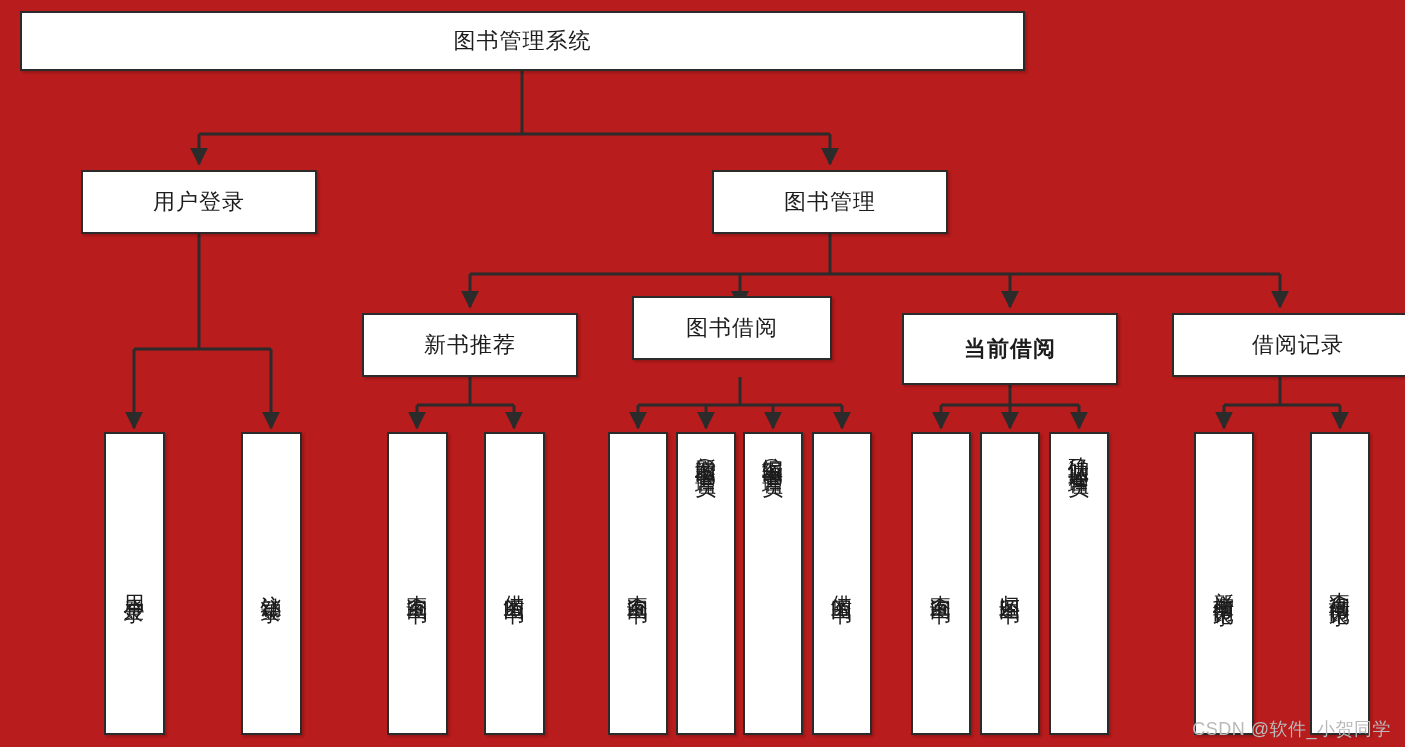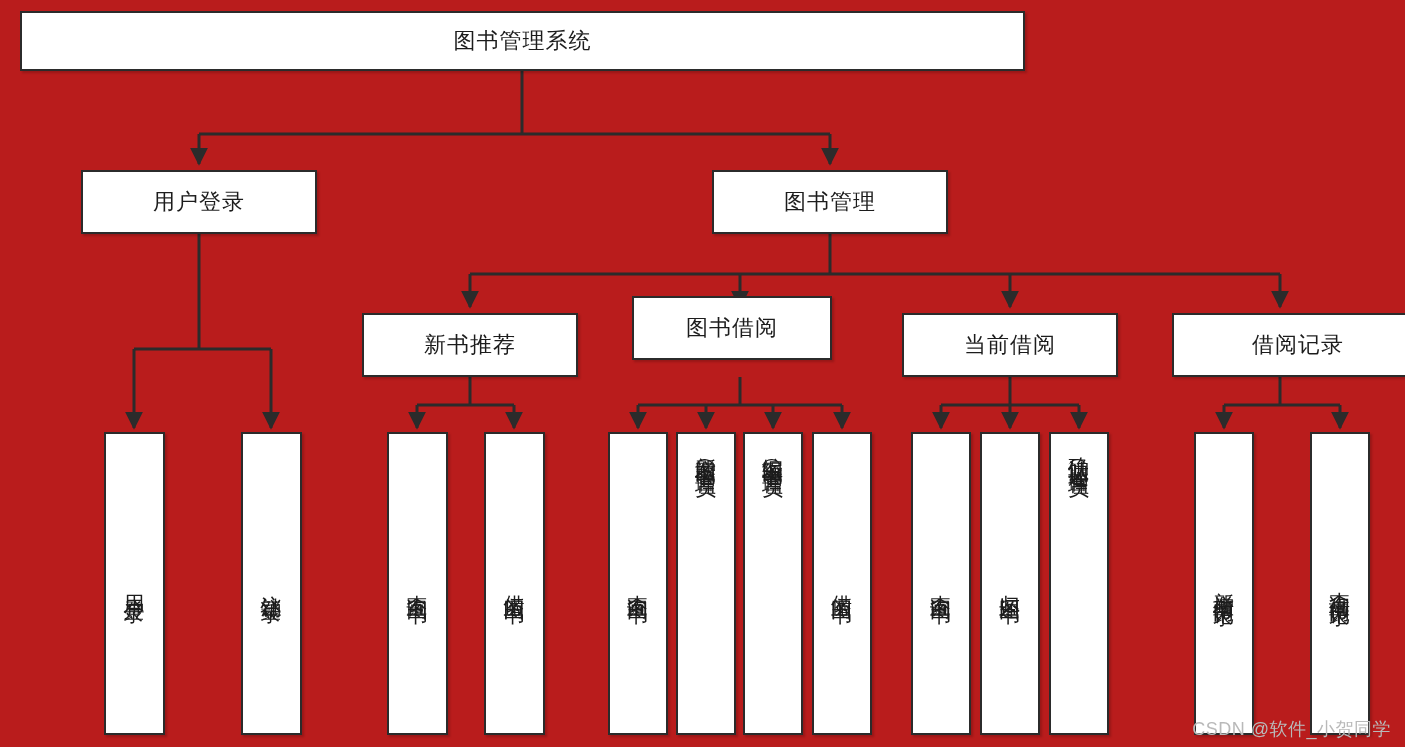--- a/index.html
+++ b/index.html
@@ -146,7 +146,7 @@
   <div class="node horizontal" style="left:632px; top:296px; width:200px; height:64px;">
     <span class="label">图书借阅</span>
   </div>
-  <div class="node horizontal" style="left:902px; top:313px; width:216px; height:64px;">
+  <div class="node horizontal" style="left:902px; top:313px; width:216px; height:72px;font-weight:bold;">
     <span class="label">当前借阅</span>
   </div>
   <div class="node horizontal" style="left:1172px; top:313px; width:252px; height:64px;">

